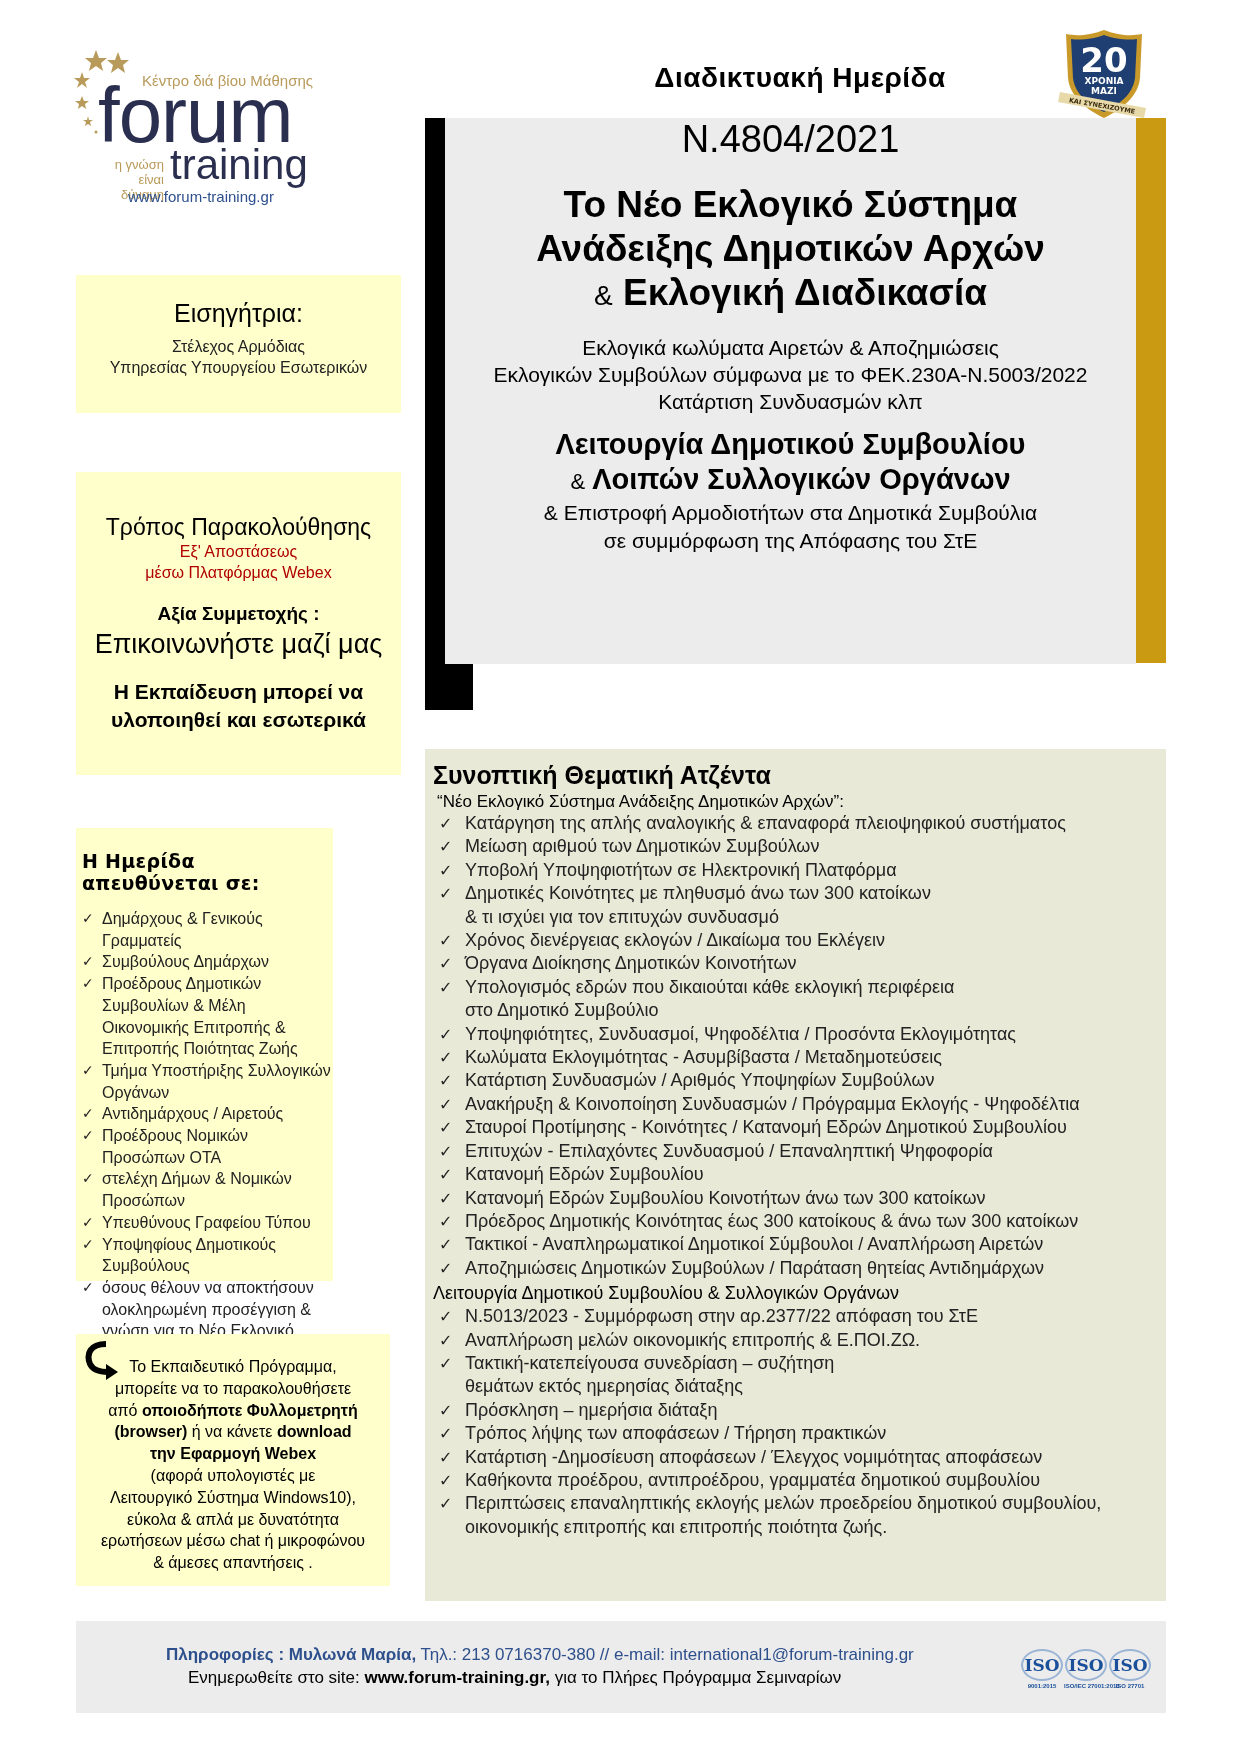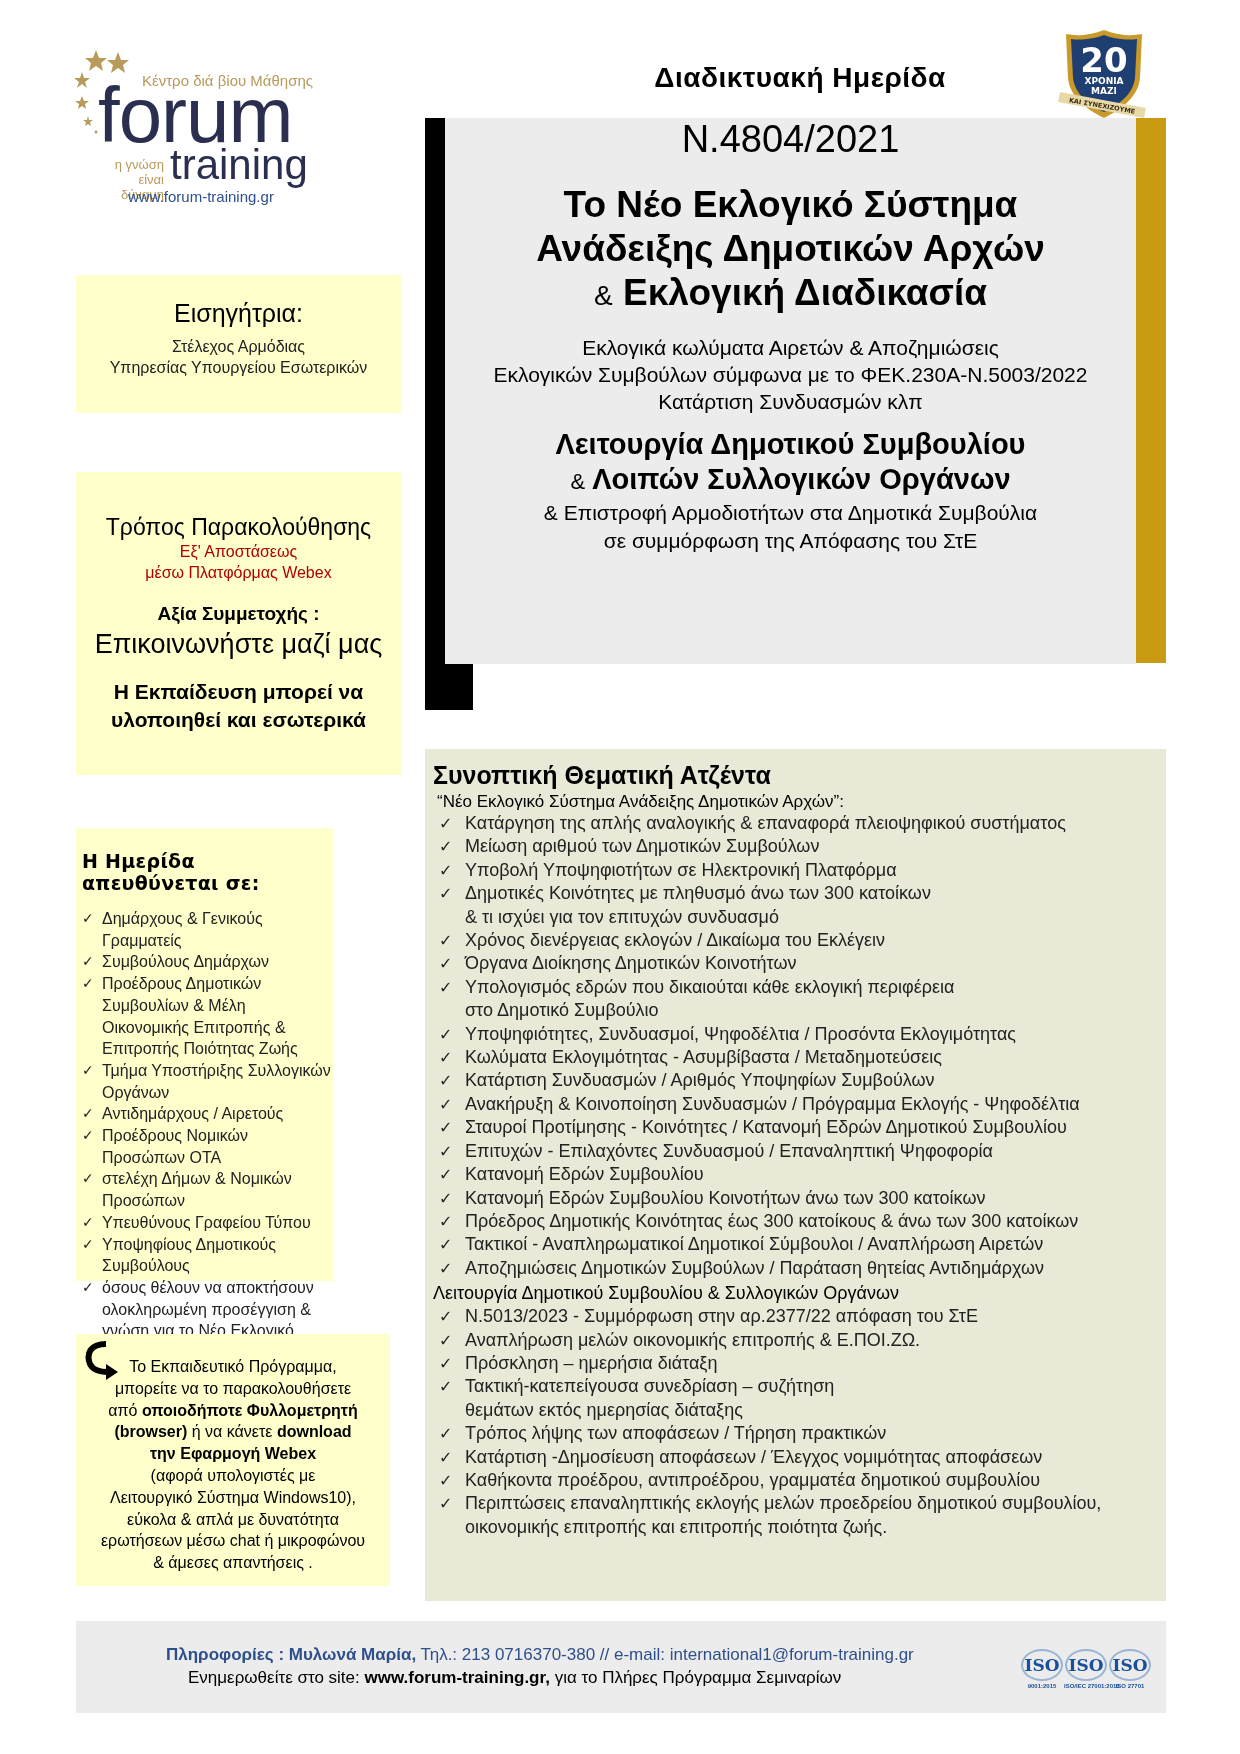--- a/index.html
+++ b/index.html
@@ -238,9 +238,9 @@
   <ul class="ag-list" id="ag-list-2">
       <li style="white-space: pre-line;">Ν.5013/2023 - Συμμόρφωση στην αρ.2377/22 απόφαση του ΣτΕ</li>
       <li style="white-space: pre-line;">Αναπλήρωση μελών οικονομικής επιτροπής &amp; Ε.ΠΟΙ.ΖΩ.</li>
-      <li style="white-space: pre-line;">Πρόσκληση – ημερήσια διάταξη</li>
       <li style="white-space: pre-line;">Τακτική-κατεπείγουσα συνεδρίαση – συζήτηση
 θεμάτων εκτός ημερησίας διάταξης</li>
+      <li style="white-space: pre-line;">Πρόσκληση – ημερήσια διάταξη</li>
       <li style="white-space: pre-line;">Τρόπος λήψης των αποφάσεων / Τήρηση πρακτικών</li>
       <li style="white-space: pre-line;">Κατάρτιση -Δημοσίευση αποφάσεων / Έλεγχος νομιμότητας αποφάσεων</li>
       <li style="white-space: pre-line;">Καθήκοντα προέδρου, αντιπροέδρου, γραμματέα δημοτικού συμβουλίου</li>

